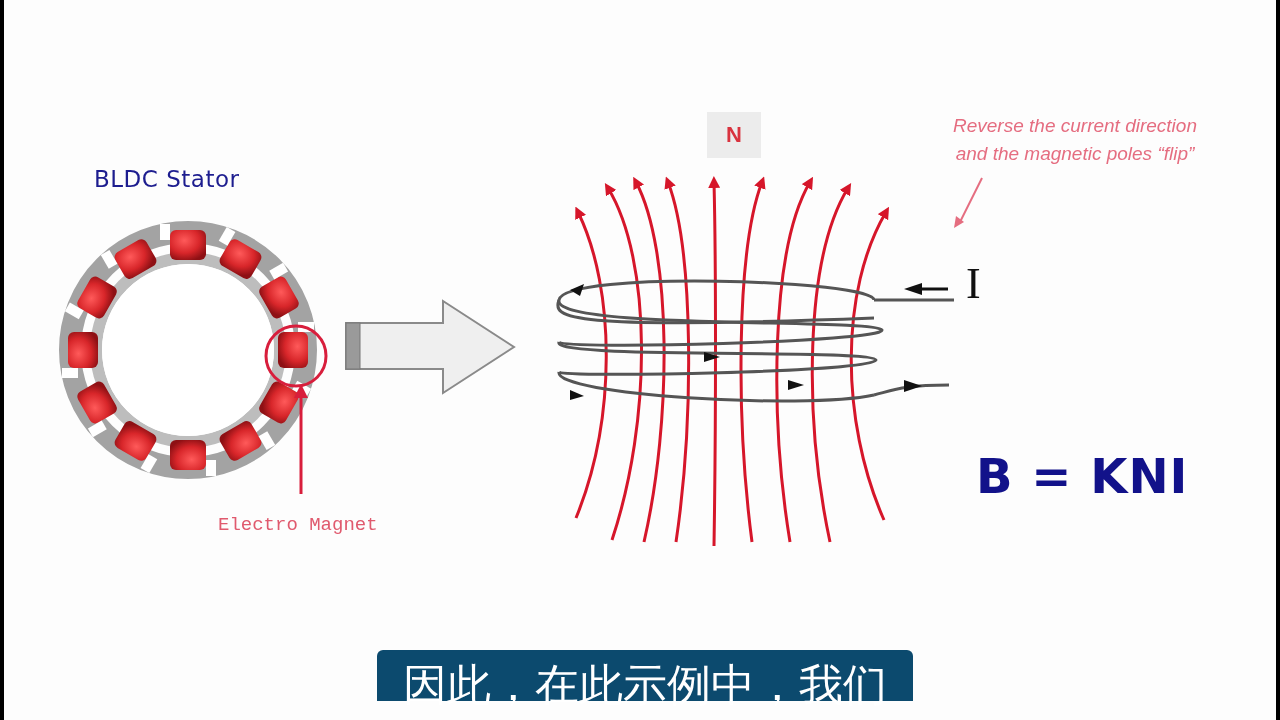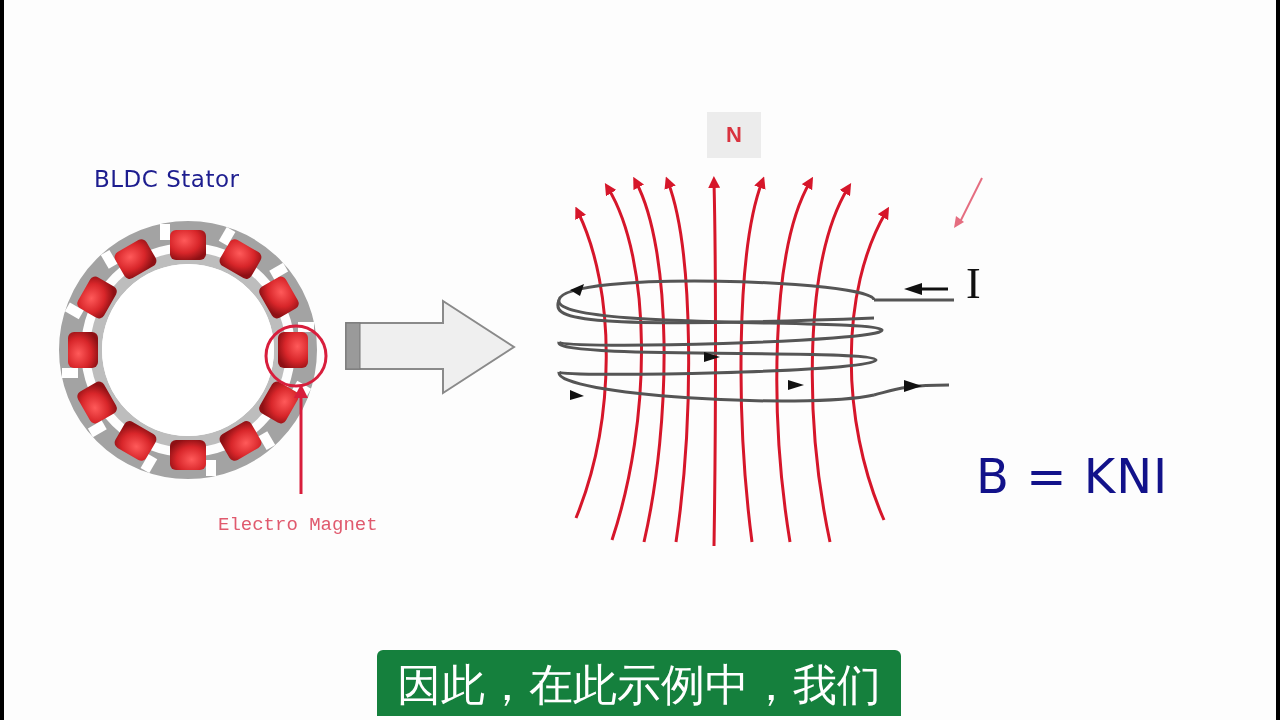--- a/index.html
+++ b/index.html
@@ -143,6 +143,10 @@
   <div id="stator-title" class="abs">BLDC Stator</div>
   <div id="em-label" class="abs">Electro Magnet</div>
   <div id="n-box" class="abs">N</div>
+  <div id="note" class="abs">
+    <div>Reverse the current direction</div>
+    <div>and the magnetic poles “flip”</div>
+  </div>
   <div id="i-label" class="abs">I</div>
   <div id="formula" class="abs">B = KNI</div>
 

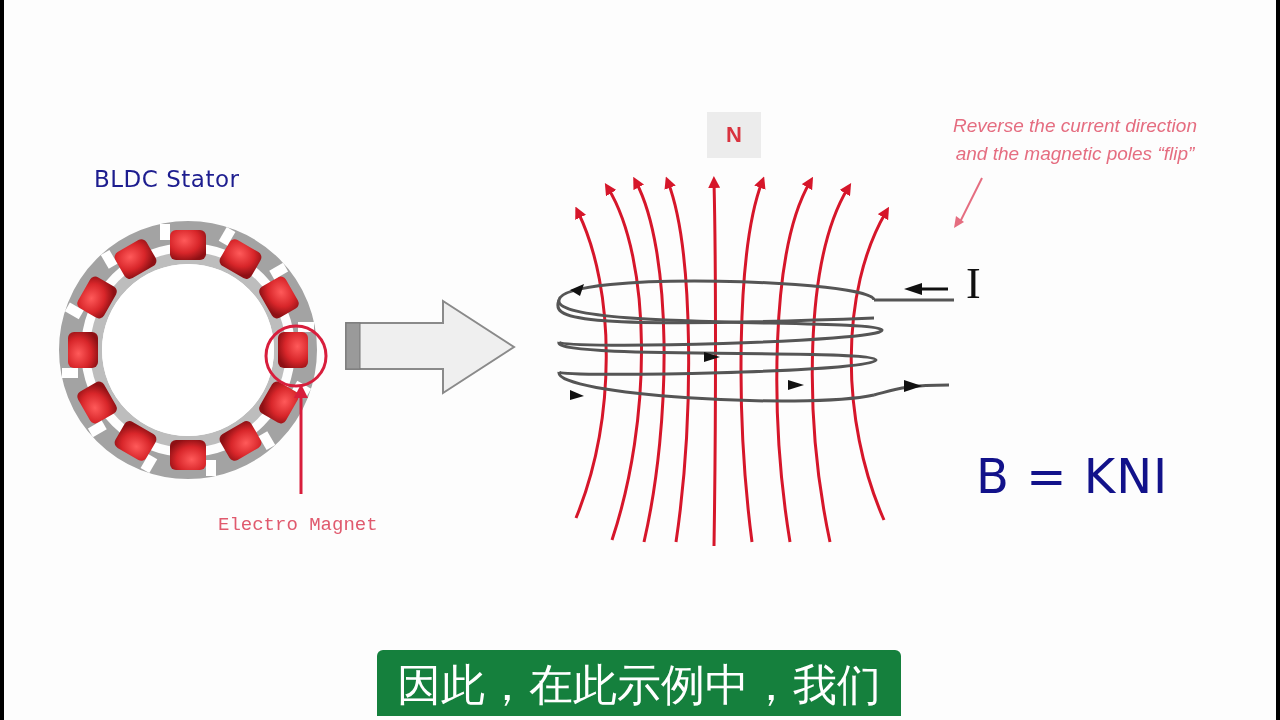--- a/index.html
+++ b/index.html
@@ -10,7 +10,7 @@
   #n-box { left:703px; top:112px; width:54px; height:46px; background:#ececec; color:#d9333f; font-family:"Liberation Sans", sans-serif; font-weight:bold; font-size:22px; display:flex; align-items:center; justify-content:center; }
   #note { left:906px; top:112px; width:330px; font-family:"Liberation Sans", sans-serif; font-style:italic; font-size:19px; line-height:28px; color:#e56d80; text-align:center; }
   #i-label { left:962px; top:258px; font-family:"Liberation Serif", serif; font-size:44px; color:#111; }
-  #formula { left:972px; top:448px; font-family:"DejaVu Sans", sans-serif; font-weight:normal; font-size:48px; color:#12128a; letter-spacing:1px; }
+  #formula { left:972px; top:448px; font-family:"DejaVu Sans", sans-serif; font-weight:bold; font-size:48px; color:#12128a; letter-spacing:1px; }
   #subtitle { left:373px; top:650px; height:66px; padding:0 20px; background:#15803d; border-radius:6px 6px 0 0; color:#fff; font-family:"DejaVu Sans", sans-serif; font-size:44px; line-height:70px; white-space:nowrap; }
   svg { position:absolute; left:0; top:0; }
 </style>

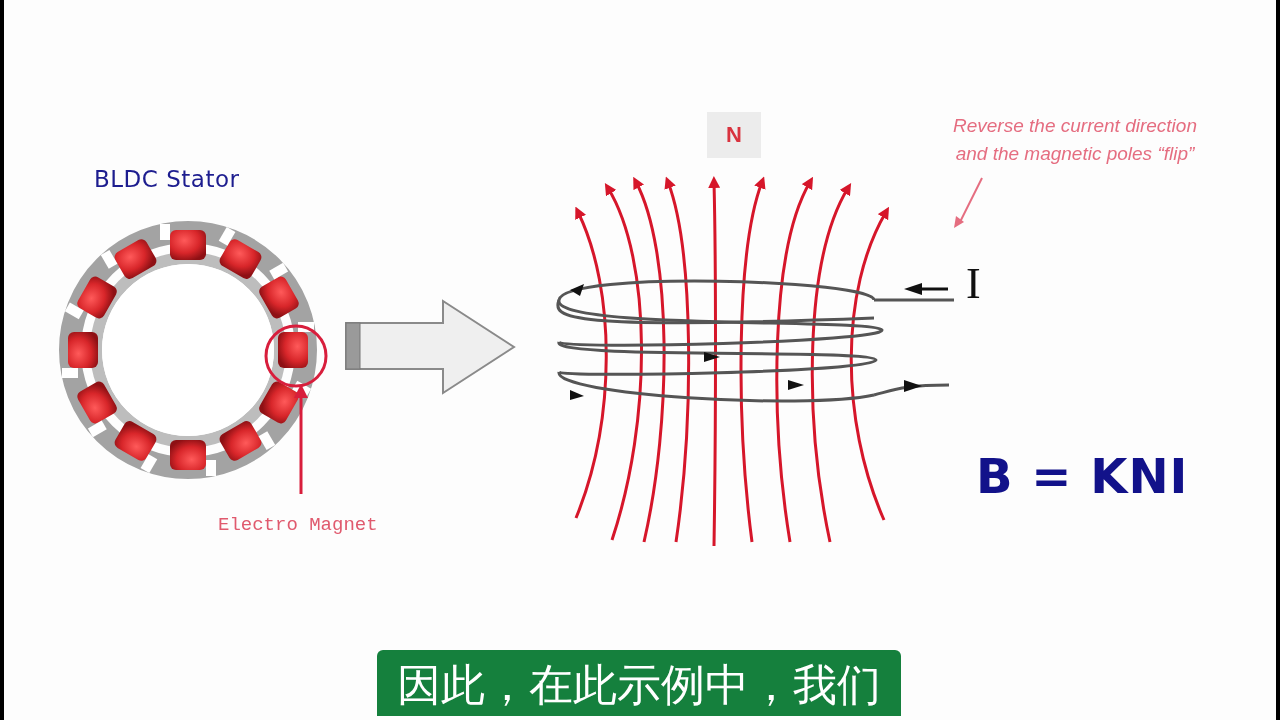--- a/index.html
+++ b/index.html
@@ -11,7 +11,7 @@
   #note { left:906px; top:112px; width:330px; font-family:"Liberation Sans", sans-serif; font-style:italic; font-size:19px; line-height:28px; color:#e56d80; text-align:center; }
   #i-label { left:962px; top:258px; font-family:"Liberation Serif", serif; font-size:44px; color:#111; }
   #formula { left:972px; top:448px; font-family:"DejaVu Sans", sans-serif; font-weight:bold; font-size:48px; color:#12128a; letter-spacing:1px; }
-  #subtitle { left:373px; top:650px; height:66px; padding:0 20px; background:#15803d; border-radius:6px 6px 0 0; color:#fff; font-family:"DejaVu Sans", sans-serif; font-size:44px; line-height:70px; white-space:nowrap; }
+  #subtitle { left:373px; top:650px; height:51px; padding:0 26px; background:#0c4a6e; border-radius:6px 6px 0 0; color:#fff; font-family:"DejaVu Sans", sans-serif; font-size:44px; line-height:70px; white-space:nowrap; }
   svg { position:absolute; left:0; top:0; }
 </style>
 </head>

